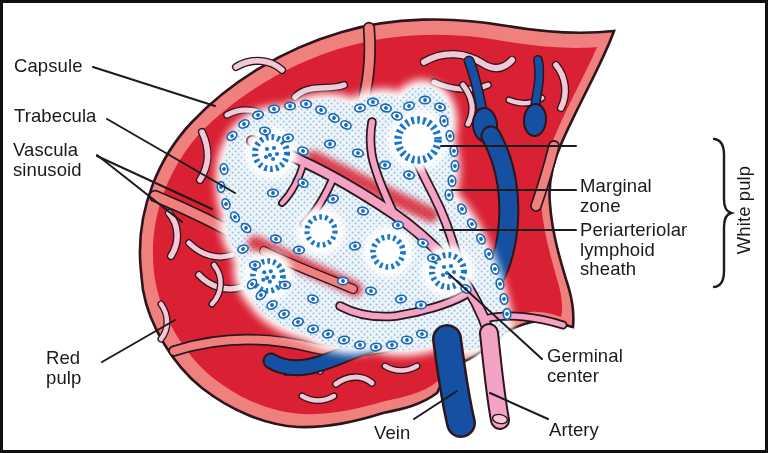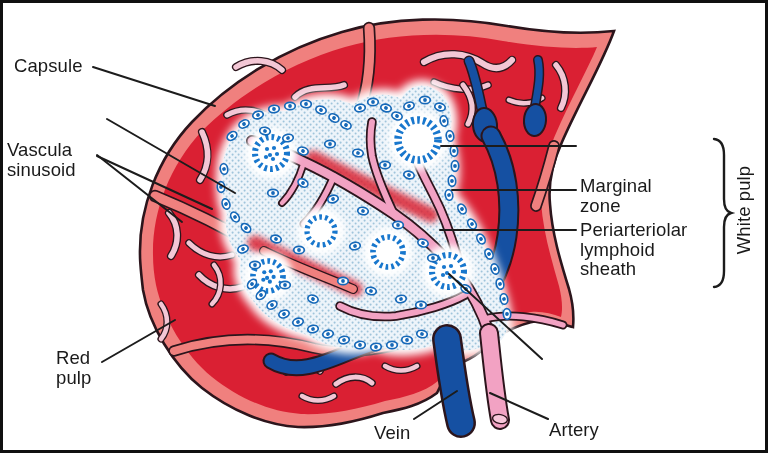--- a/index.html
+++ b/index.html
@@ -503,6 +503,7 @@
   </svg>
 
   <div class="lbl" style="left:11px;top:53px">Capsule</div>
+  <div class="lbl" style="left:11px;top:103px">Trabecula</div>
   <div class="lbl" style="left:4px;top:137px">Vascula
 sinusoid</div>
   <div class="lbl" style="left:53px;top:345px">Red

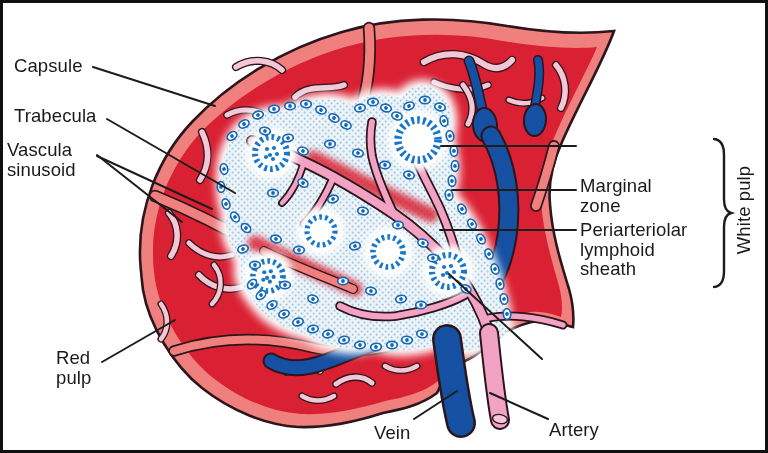--- a/index.html
+++ b/index.html
@@ -504,7 +504,7 @@
 
   <div class="lbl" style="left:11px;top:53px">Capsule</div>
   <div class="lbl" style="left:11px;top:103px">Trabecula</div>
-  <div class="lbl" style="left:4px;top:137px">Vascula
+  <div class="lbl" style="left:10px;top:137px">Vascula
 sinusoid</div>
   <div class="lbl" style="left:53px;top:345px">Red
 pulp</div>

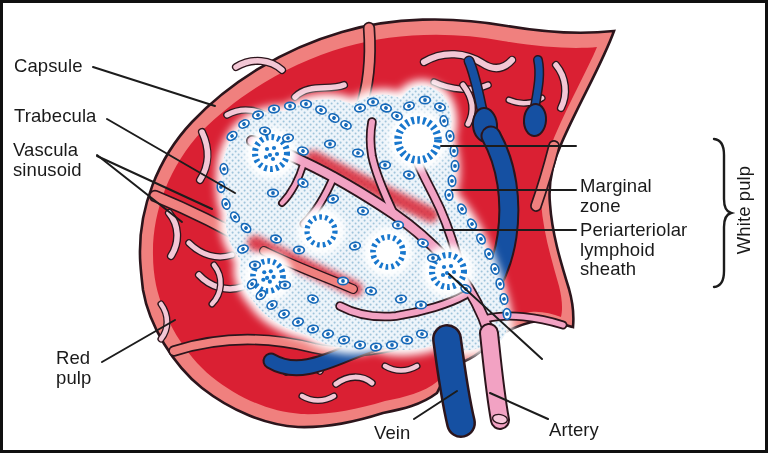--- a/index.html
+++ b/index.html
@@ -506,7 +506,7 @@
   <div class="lbl" style="left:11px;top:103px">Trabecula</div>
   <div class="lbl" style="left:10px;top:137px">Vascula
 sinusoid</div>
-  <div class="lbl" style="left:53px;top:345px">Red
+  <div class="lbl" style="left:43px;top:345px">Red
 pulp</div>
   <div class="lbl" style="left:371px;top:420px">Vein</div>
   <div class="lbl" style="left:546px;top:417px">Artery</div>

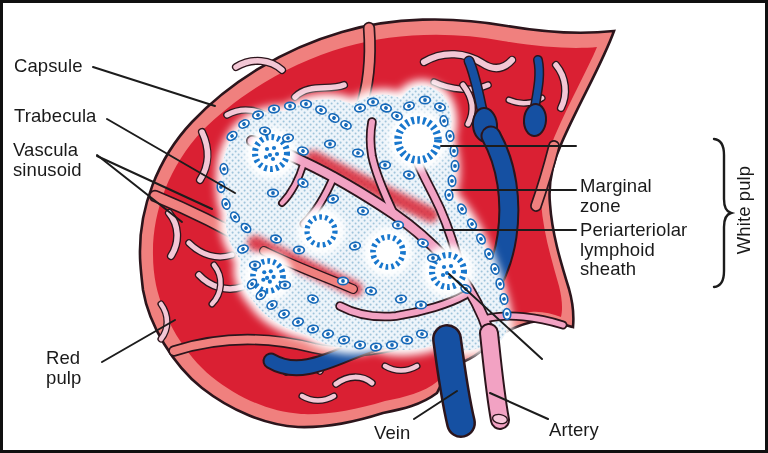--- a/index.html
+++ b/index.html
@@ -510,6 +510,8 @@
 pulp</div>
   <div class="lbl" style="left:371px;top:420px">Vein</div>
   <div class="lbl" style="left:546px;top:417px">Artery</div>
+  <div class="lbl" style="left:544px;top:343px">Germinal
+center</div>
   <div class="lbl" style="left:577px;top:173px">Marginal
 zone</div>
   <div class="lbl" style="left:577px;top:217px">Periarteriolar

